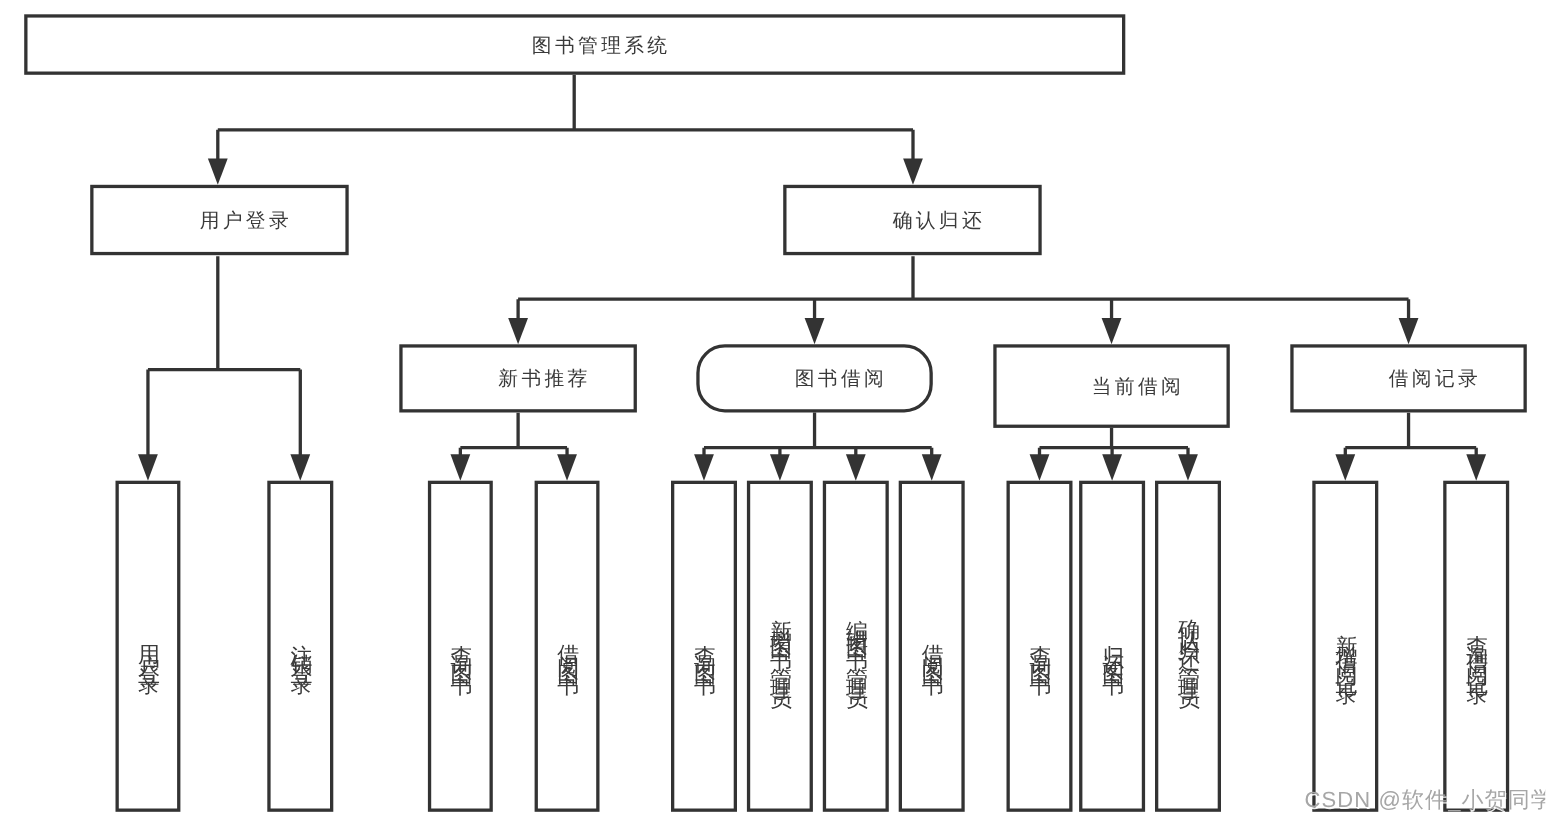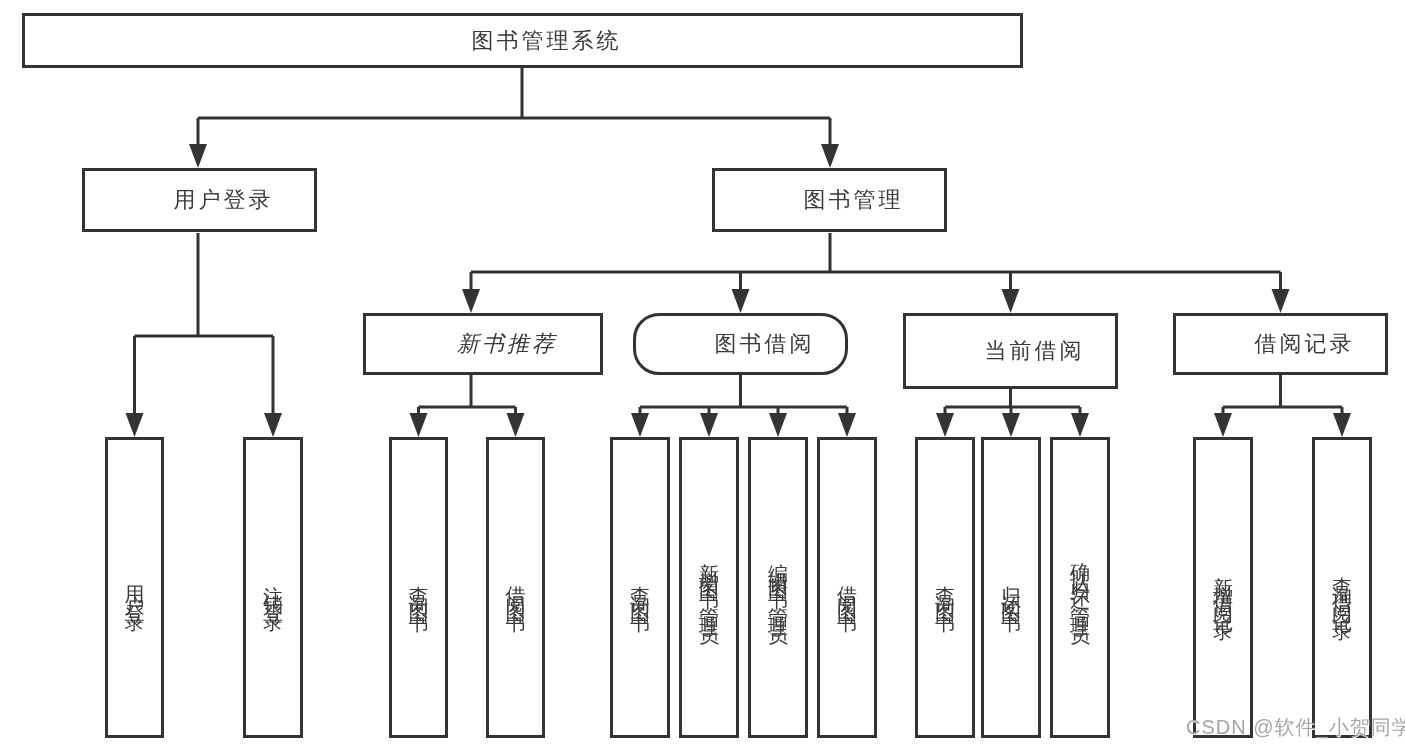--- a/index.html
+++ b/index.html
@@ -27,7 +27,7 @@
     display:flex;align-items:center;justify-content:center;
     color:var(--text);
   }
-  .hnode{font-size:22px;letter-spacing:3px;white-space:nowrap;padding-left:48px;}
+  .hnode{font-size:18px;letter-spacing:3px;white-space:nowrap;padding-left:48px;}
   .leaf{top:437px;height:301px;width:60px;}
   .vtext{
     writing-mode:vertical-rl;

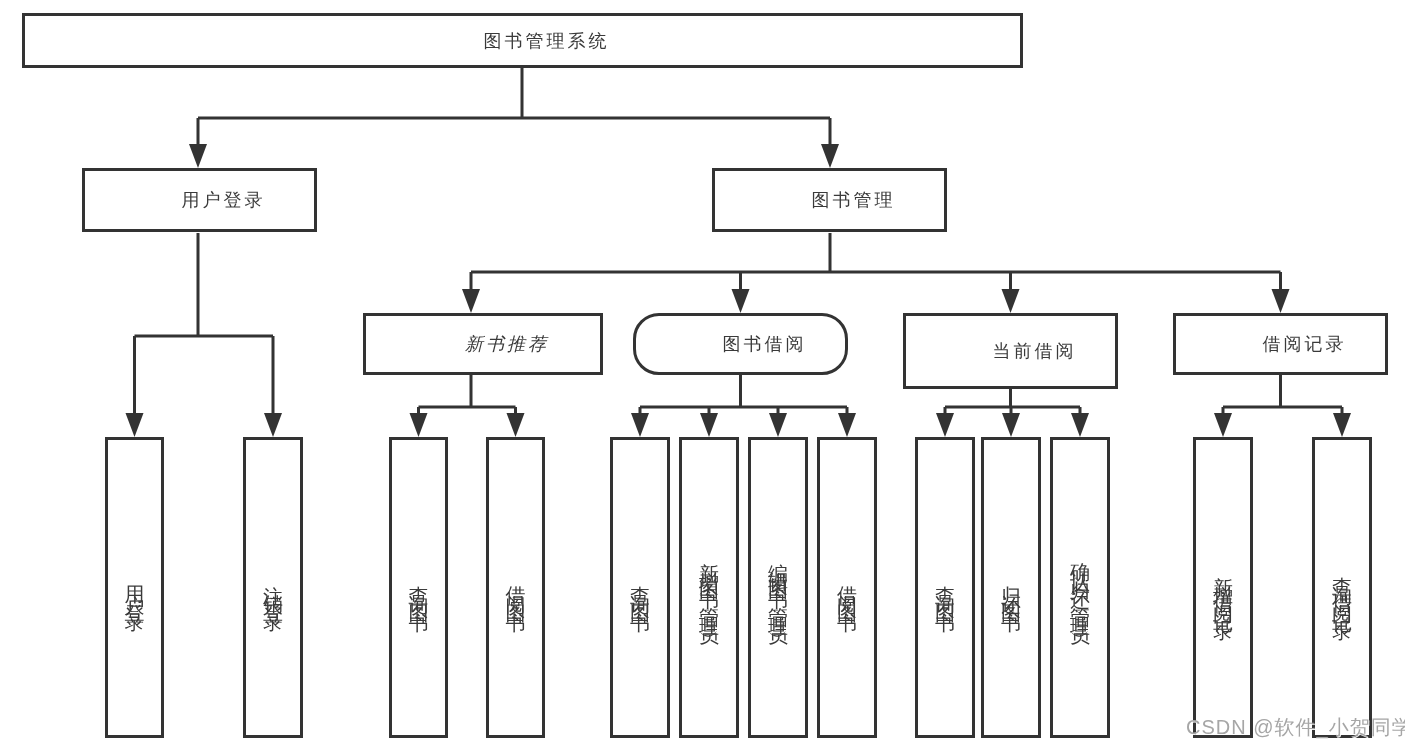--- a/index.html
+++ b/index.html
@@ -95,7 +95,7 @@
   <div class="node hnode" style="left:22px;top:13px;width:1001px;height:55px;">图书管理系统</div>
 
   <div class="node hnode" style="left:82px;top:168px;width:235px;height:64px;">用户登录</div>
-  <div class="node hnode" style="left:712px;top:168px;width:235px;height:64px;">图书管理</div>
+  <div class="node hnode" style="left:712px;top:168px;width:235px;height:64px;">确认归还</div>
 
   <div class="node hnode" style="left:363px;top:313px;width:240px;height:62px;font-style:italic;">新书推荐</div>
   <div class="node hnode" style="left:633px;top:313px;width:215px;height:62px;border-radius:26px;">图书借阅</div>

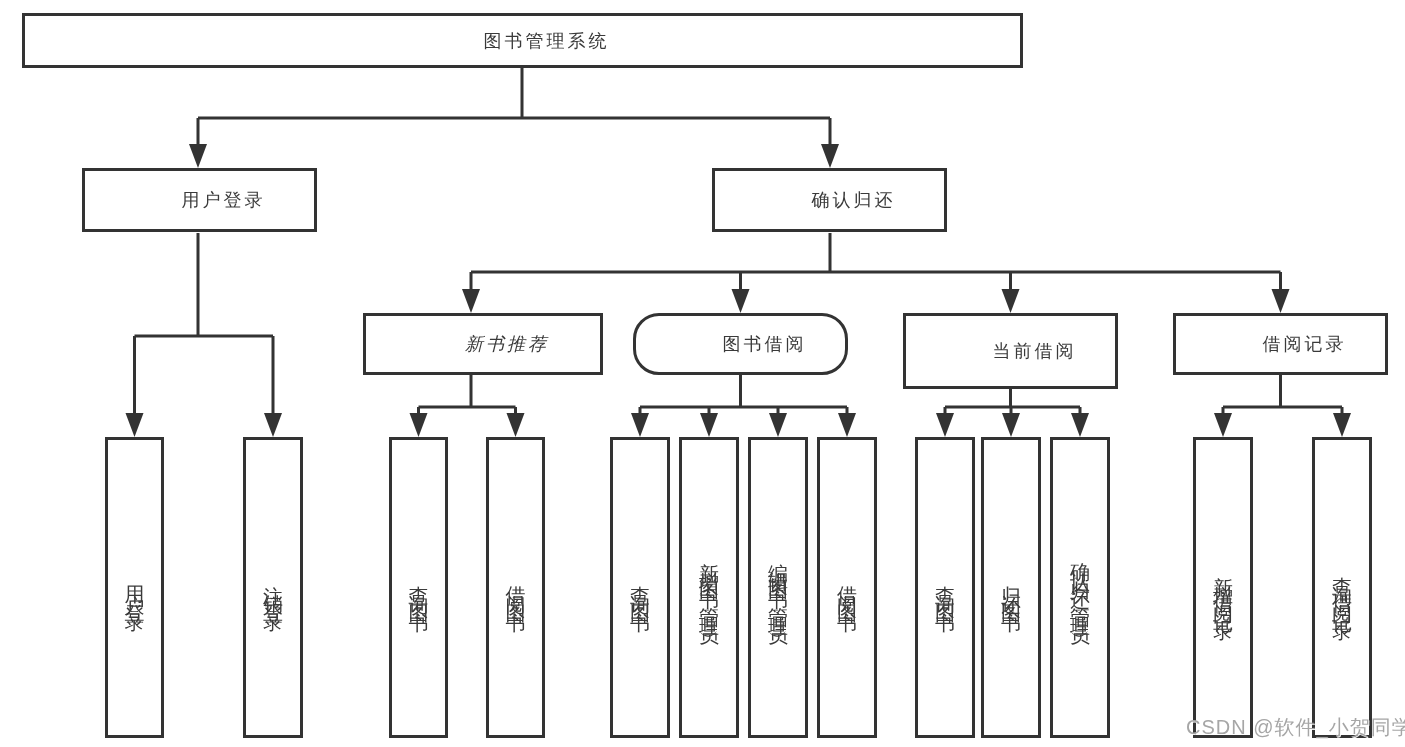--- a/index.html
+++ b/index.html
@@ -97,7 +97,7 @@
   <div class="node hnode" style="left:82px;top:168px;width:235px;height:64px;">用户登录</div>
   <div class="node hnode" style="left:712px;top:168px;width:235px;height:64px;">确认归还</div>
 
-  <div class="node hnode" style="left:363px;top:313px;width:240px;height:62px;font-style:italic;">新书推荐</div>
+  <div class="node hnode" style="left:363px;top:313px;width:216px;height:62px;">新书推荐</div>
   <div class="node hnode" style="left:633px;top:313px;width:215px;height:62px;border-radius:26px;">图书借阅</div>
   <div class="node hnode" style="left:903px;top:313px;width:215px;height:76px;">当前借阅</div>
   <div class="node hnode" style="left:1173px;top:313px;width:215px;height:62px;text-align:right;">借阅记录</div>

